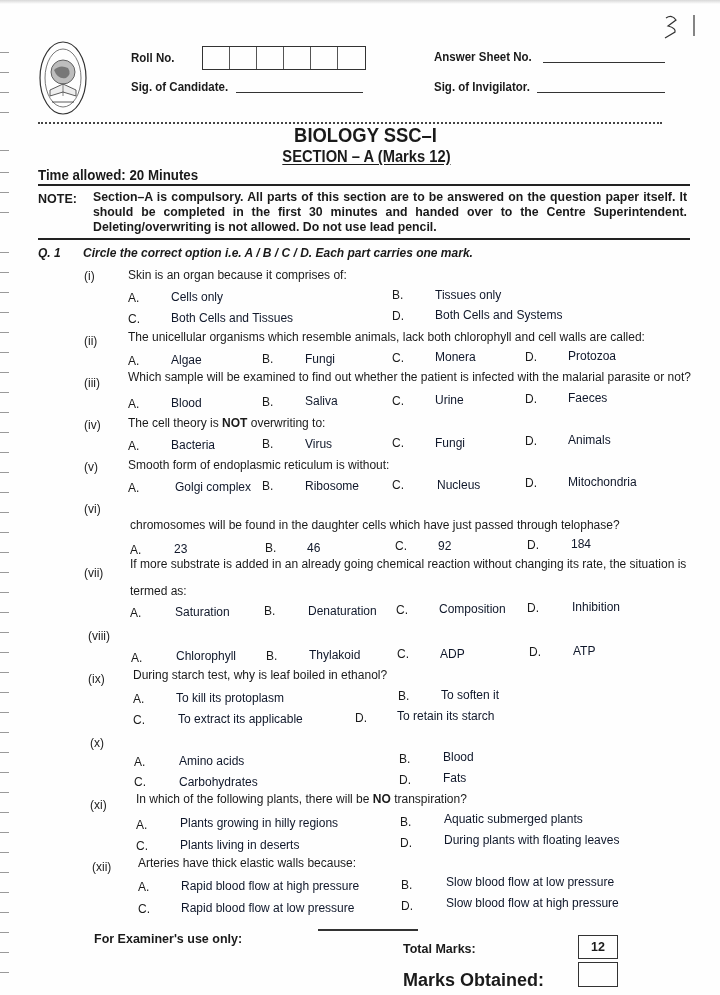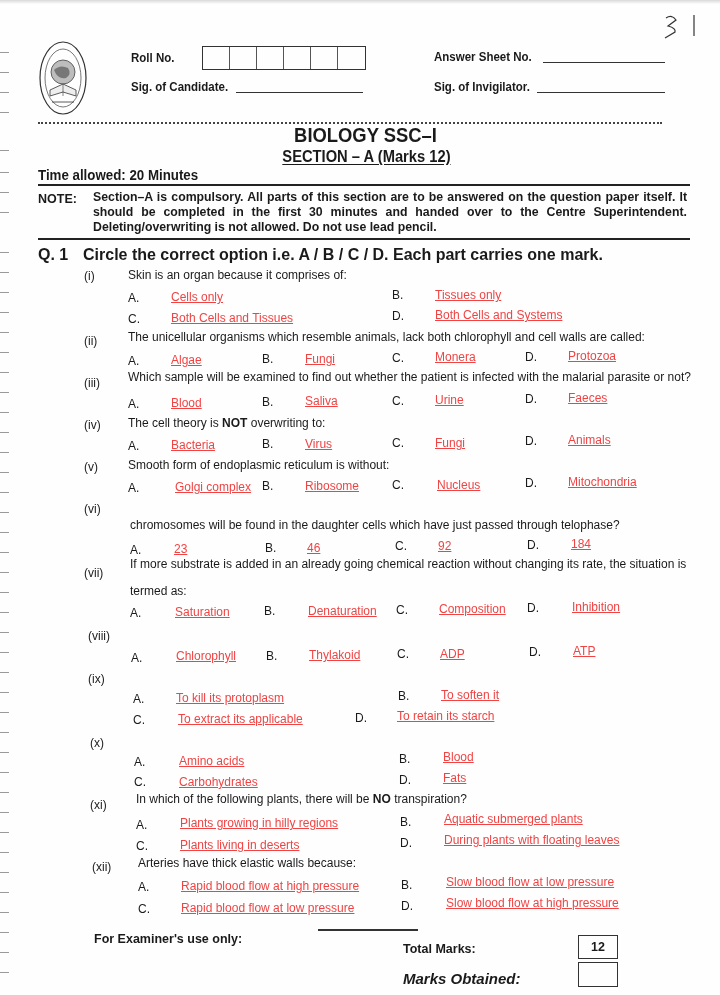--- a/index.html
+++ b/index.html
@@ -33,7 +33,7 @@
   .note-label { position: absolute; left: 38px; top: 192px; font-size: 12.5px; font-weight: bold; }
   .note-text { position: absolute; left: 93px; top: 190px; width: 594px; font-size: 12.3px; font-weight: bold; line-height: 15px; text-align: justify; text-align-last: left; }
 
-  .q-head { position: absolute; left: 38px; top: 246px; font-size: 16px; font-weight: bold; }
+  .q-head { position: absolute; left: 38px; top: 246px; font-size: 12px; font-weight: bold; font-style: italic; }
   .q-head .num { display: inline-block; width: 45px; }
 
   .part-num { position: absolute; left: 84px; font-size: 12px; color: #222; }

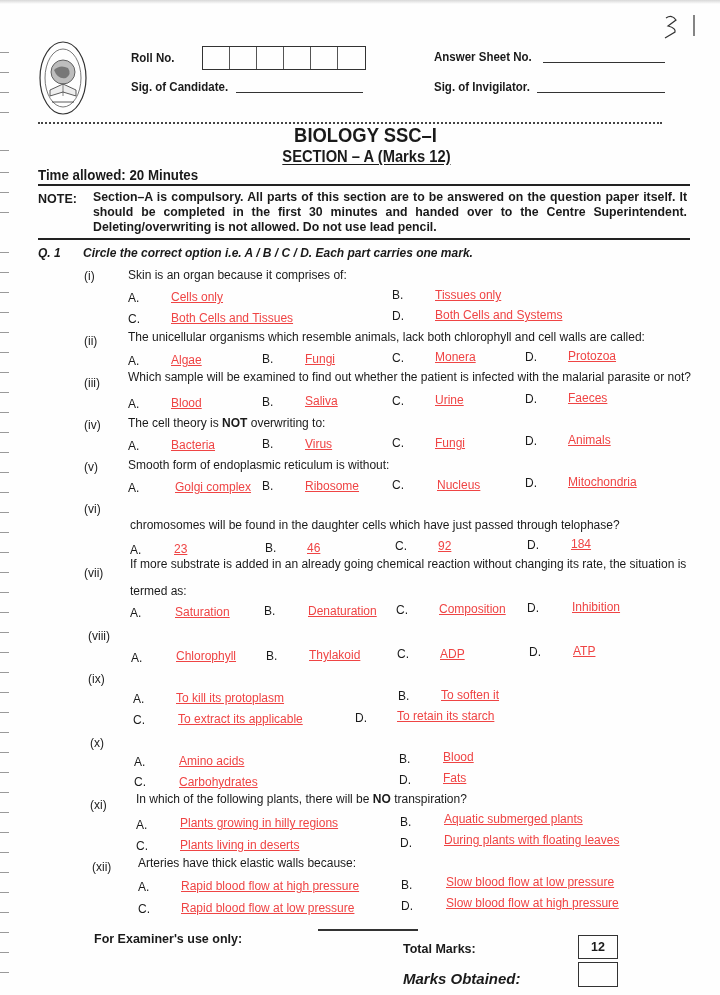--- a/index.html
+++ b/index.html
@@ -40,7 +40,7 @@
   .stem { position: absolute; left: 128px; font-size: 12px; color: #1a1a1a; white-space: nowrap; }
   .stem b { font-weight: bold; }
   .opt-l { position: absolute; font-size: 12px; color: #1a1a1a; }
-  .opt-t { position: absolute; font-size: 12px; color: #ef4444; white-space: nowrap; text-decoration: underline; }
+  .opt-t { position: absolute; font-size: 12px; color: #0f172a; white-space: nowrap; }
 
   .examiner { position: absolute; left: 94px; top: 932px; font-size: 12.5px; font-weight: bold; }
   .sep-short { position: absolute; left: 318px; top: 929px; width: 100px; height: 1.5px; background: #333; }

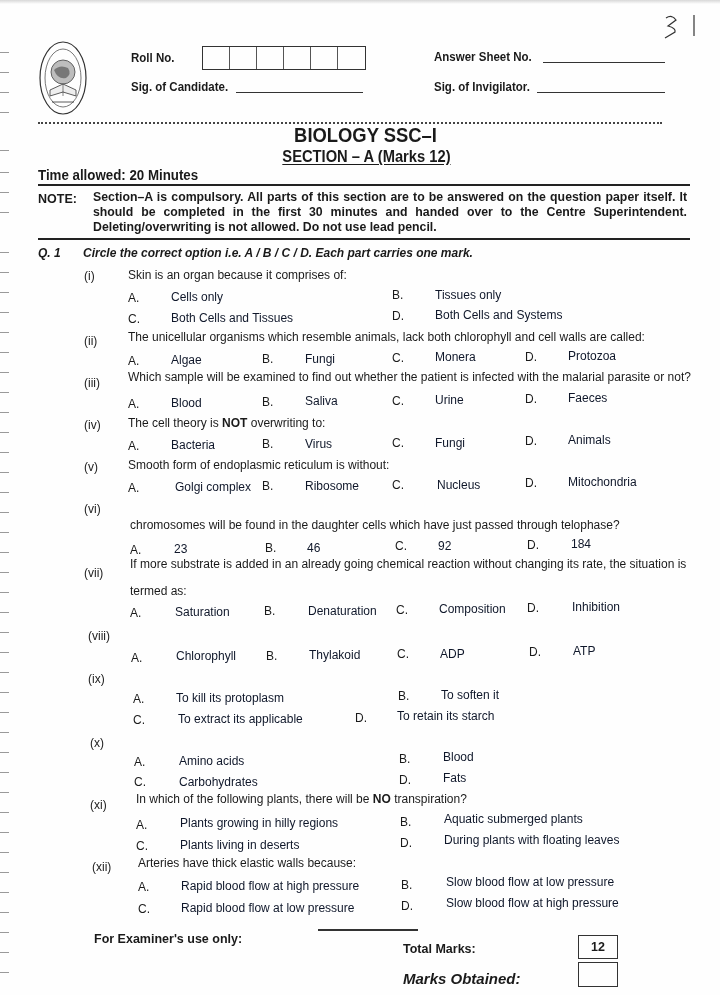--- a/index.html
+++ b/index.html
@@ -241,6 +241,7 @@
   <div class="opt-t" style="left:573px; top:644px">ATP</div>
 
   <div class="part-num" style="top:672px; left:88px">(ix)</div>
+  <div class="stem" style="top:668px; left:133px">During starch test, why is leaf boiled in ethanol?</div>
   <div class="opt-l" style="left:133px; top:692px">A.</div>
   <div class="opt-t" style="left:176px; top:691px">To kill its protoplasm</div>
   <div class="opt-l" style="left:398px; top:689px">B.</div>

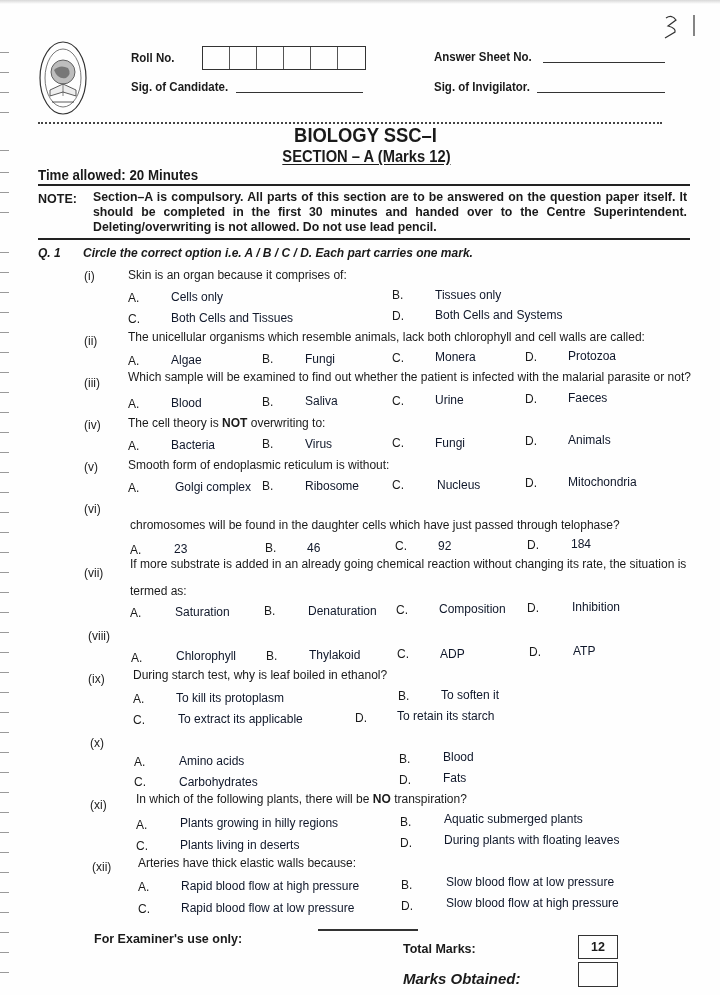--- a/index.html
+++ b/index.html
@@ -45,7 +45,7 @@
   .examiner { position: absolute; left: 94px; top: 932px; font-size: 12.5px; font-weight: bold; }
   .sep-short { position: absolute; left: 318px; top: 929px; width: 100px; height: 1.5px; background: #333; }
   .tm-label { position: absolute; left: 403px; top: 942px; font-size: 12.5px; font-weight: bold; }
-  .mo-label { position: absolute; left: 403px; top: 970px; font-size: 15px; font-weight: bold; font-style: italic; }
+  .mo-label { position: absolute; left: 403px; top: 970px; font-size: 18px; font-weight: bold; }
   .box { position: absolute; left: 578px; width: 40px; border: 1.3px solid #333; font-size: 12.5px; font-weight: bold; text-align: center; }
   .box.total { top: 935px; height: 24px; line-height: 22px; }
   .box.obt { top: 962px; height: 25px; }

